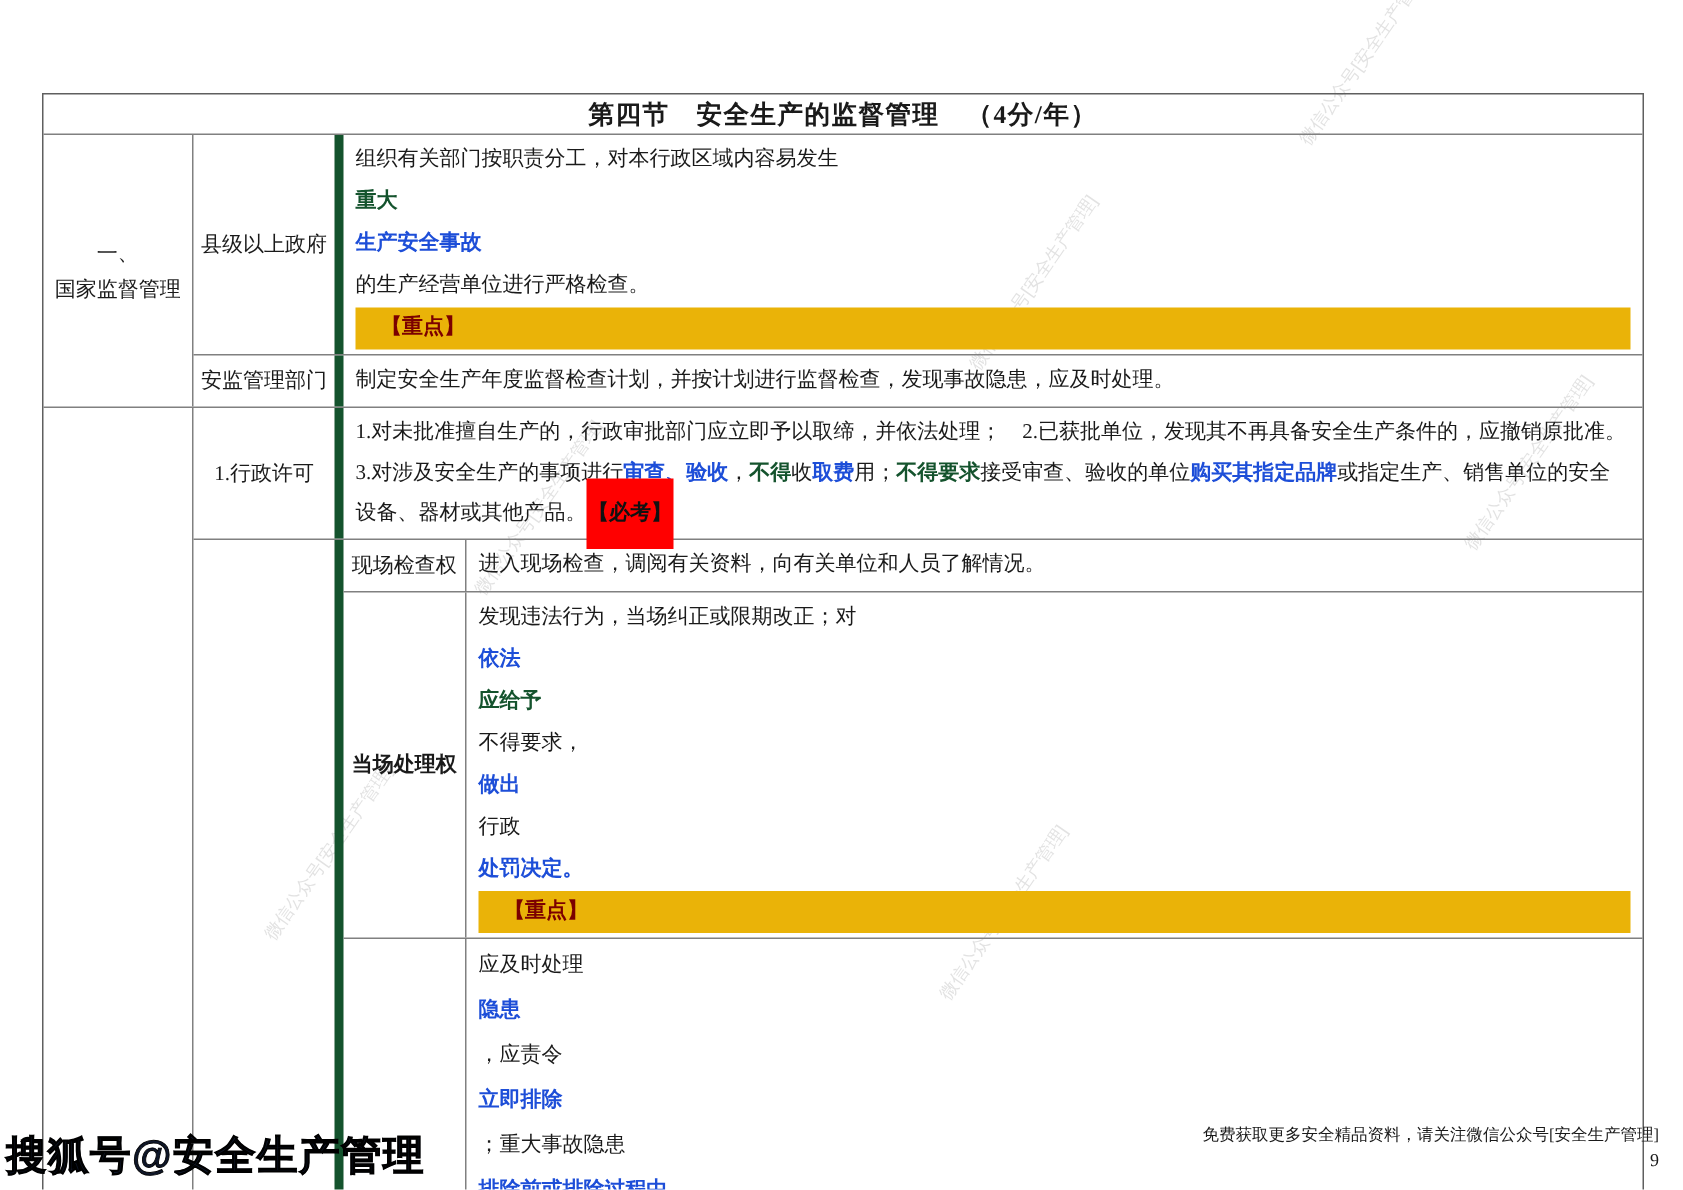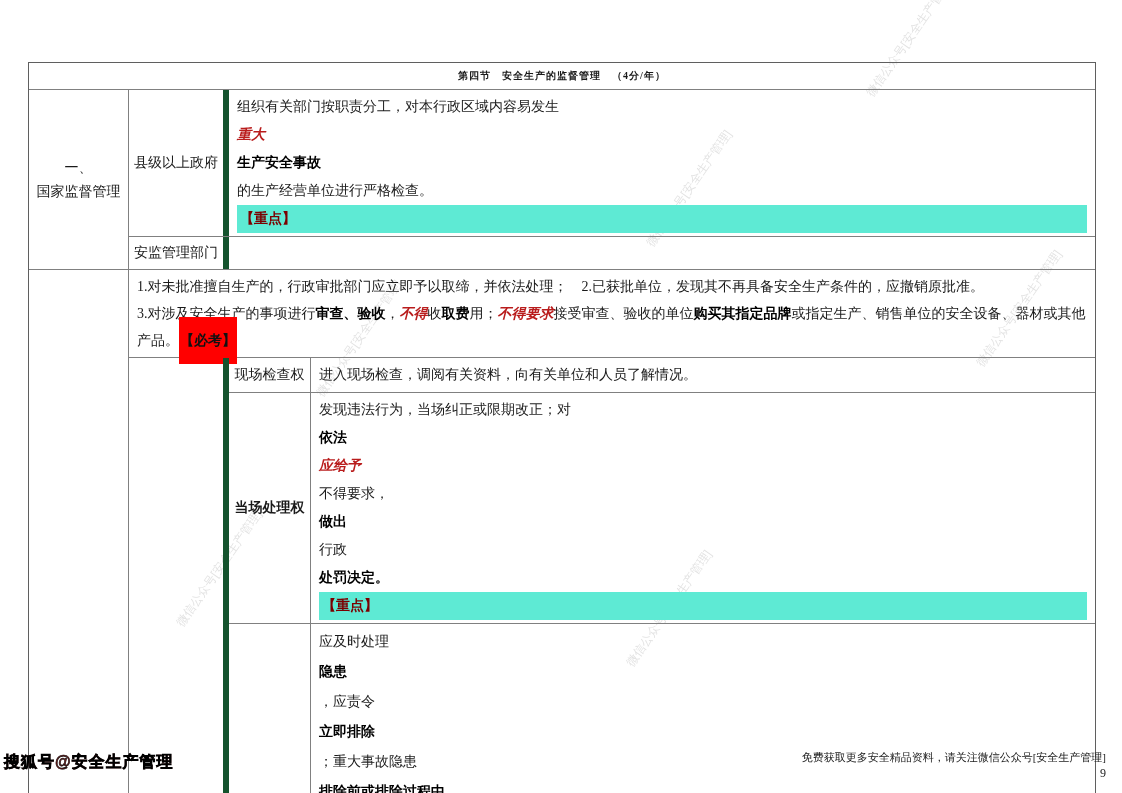--- a/index.html
+++ b/index.html
@@ -23,7 +23,7 @@
   .table > .trow:last-child{border-bottom:none;}
   .title-row{
     min-height:27px;align-items:center;justify-content:center;
-    font-weight:bold;font-size:10px;letter-spacing:1px;
+    font-weight:bold;font-size:17px;letter-spacing:1px;
   }
   .c1{width:100px;min-width:100px;border-right:1px solid #808080;
       display:flex;flex-direction:column;align-items:center;justify-content:center;

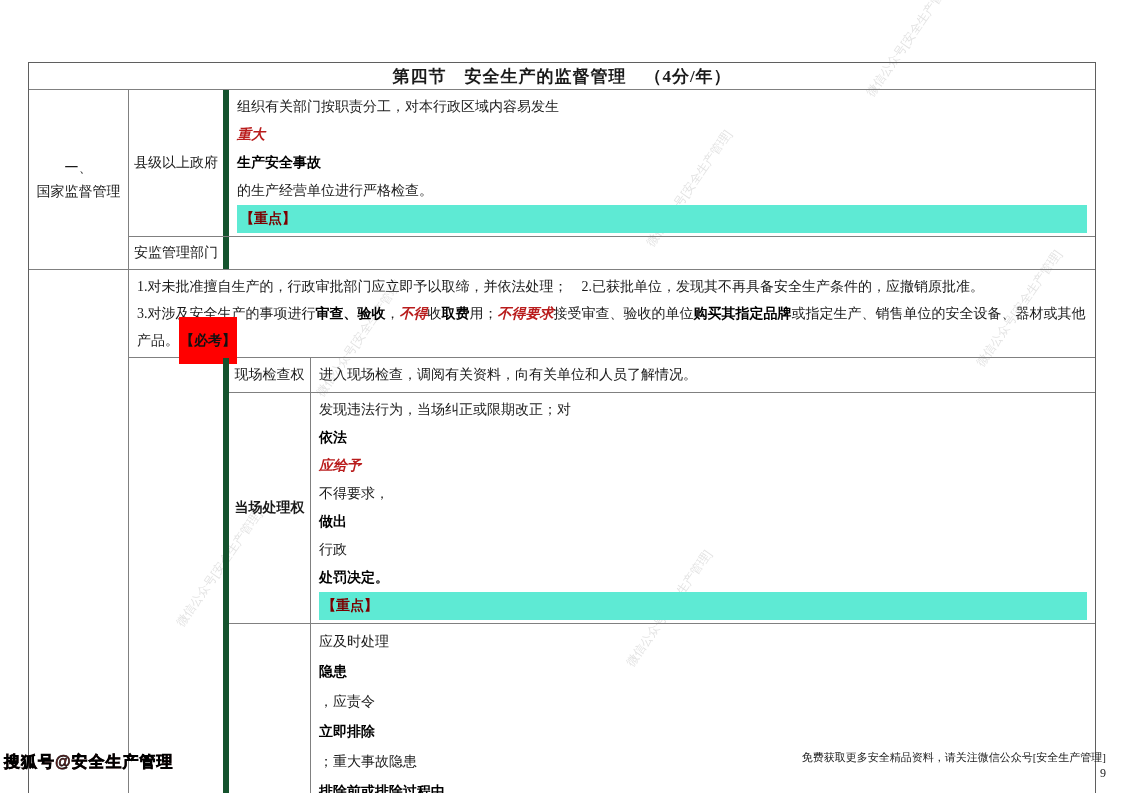--- a/index.html
+++ b/index.html
@@ -45,7 +45,7 @@
   .bold-label{font-weight:bold;}
   
   .seg-b{font-weight:bold;color:#000000;}
-  .seg-r{font-weight:bold;color:#b91c1c;font-style:italic;}
+  .seg-r{font-weight:bold;color:#14532d;}
   .seg-rb{font-weight:bold;color:#111;background:#ff0000;padding:16px 1px;}
   .seg-gb{font-weight:bold;color:#7b0000;background:#5eead4;padding:0 3px;}
   

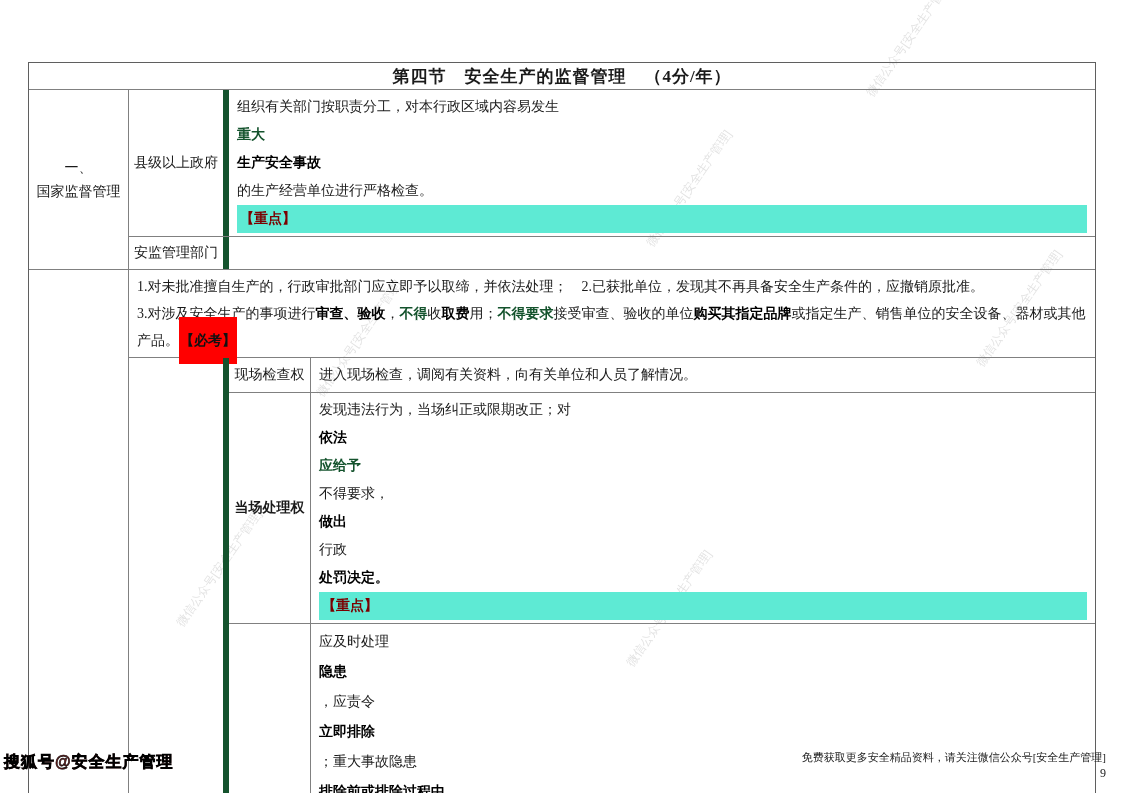--- a/index.html
+++ b/index.html
@@ -44,7 +44,7 @@
   .gap-small{margin-bottom:6px;}
   .bold-label{font-weight:bold;}
   
-  .seg-b{font-weight:bold;color:#000000;}
+  .seg-b{font-weight:bold;color:#1d4ed8;}
   .seg-r{font-weight:bold;color:#14532d;}
   .seg-rb{font-weight:bold;color:#111;background:#ff0000;padding:16px 1px;}
   .seg-gb{font-weight:bold;color:#7b0000;background:#5eead4;padding:0 3px;}

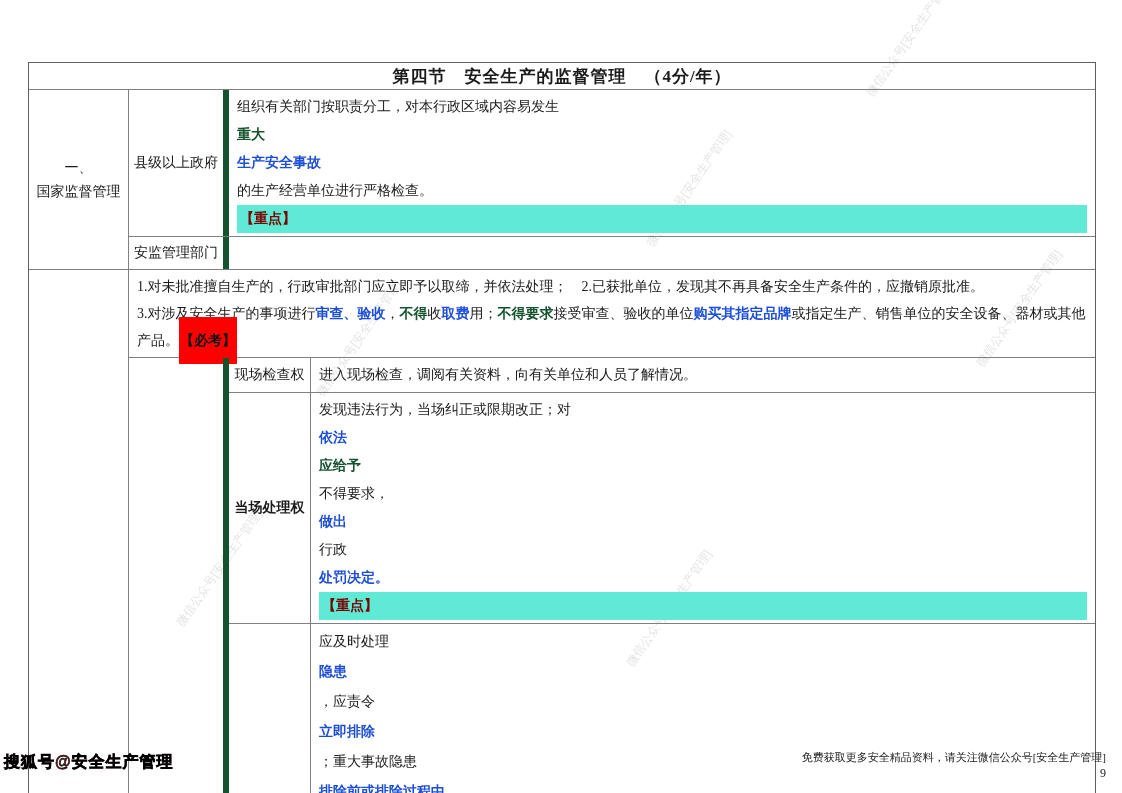--- a/index.html
+++ b/index.html
@@ -47,7 +47,7 @@
   .seg-b{font-weight:bold;color:#1d4ed8;}
   .seg-r{font-weight:bold;color:#14532d;}
   .seg-rb{font-weight:bold;color:#111;background:#ff0000;padding:16px 1px;}
-  .seg-gb{font-weight:bold;color:#7b0000;background:#5eead4;padding:0 3px;}
+  .seg-gb{font-weight:bold;color:#7b0000;background:#eab308;padding:0 17px;}
   
   .footer{
     position:absolute;left:0;top:750px;width:1066px;text-align:right;

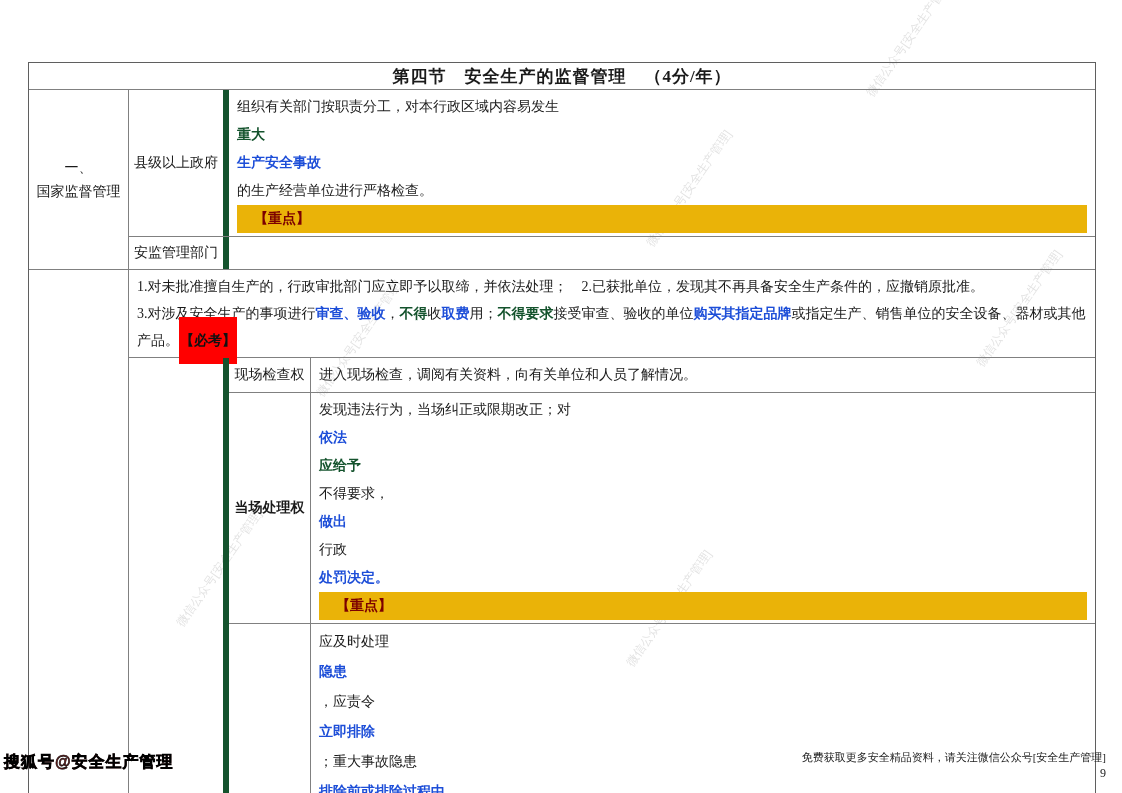--- a/index.html
+++ b/index.html
@@ -99,6 +99,9 @@
         <div class="c2">
           <span>安监管理部门</span>
         </div>
+        <div class="content">
+            <span>制定安全生产年度监督检查计划，并按计划进行监督检查，发现事故隐患，应及时处理。</span>
+          </div>
       </div>
     </div>
   </div>

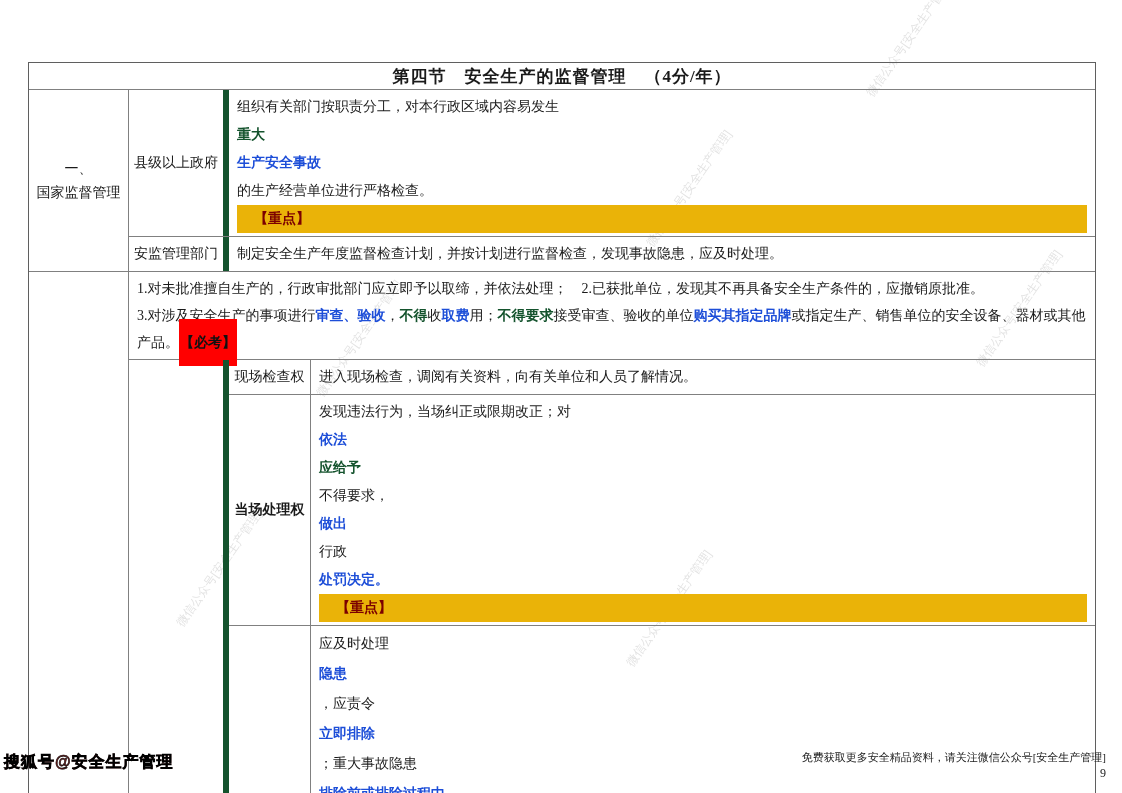--- a/index.html
+++ b/index.html
@@ -114,6 +114,9 @@
     <div class="grow">
 
       <div class="subrow" style="min-height:81px">
+        <div class="c2">
+          <span>1.行政许可</span>
+        </div>
         <div class="content" style="line-height:27px">
           <div><span>1.对未批准擅自生产的，行政审批部门应立即予以取缔，并依法处理；　2.已获批单位，发现其不再具备安全生产条件的，应撤销原批准。</span></div>
           <div><span>3.对涉及安全生产的事项进行</span><span class="seg-b">审查、验收</span><span>，</span><span class="seg-r">不得</span><span>收</span><span class="seg-b">取费</span><span>用；</span><span class="seg-r">不得要求</span><span>接受审查、验收的单位</span><span class="seg-b">购买其指定品牌</span><span>或指定生产、销售单位的安全设备、器材或其他产品。</span><span class="seg-rb">【必考】</span></div>

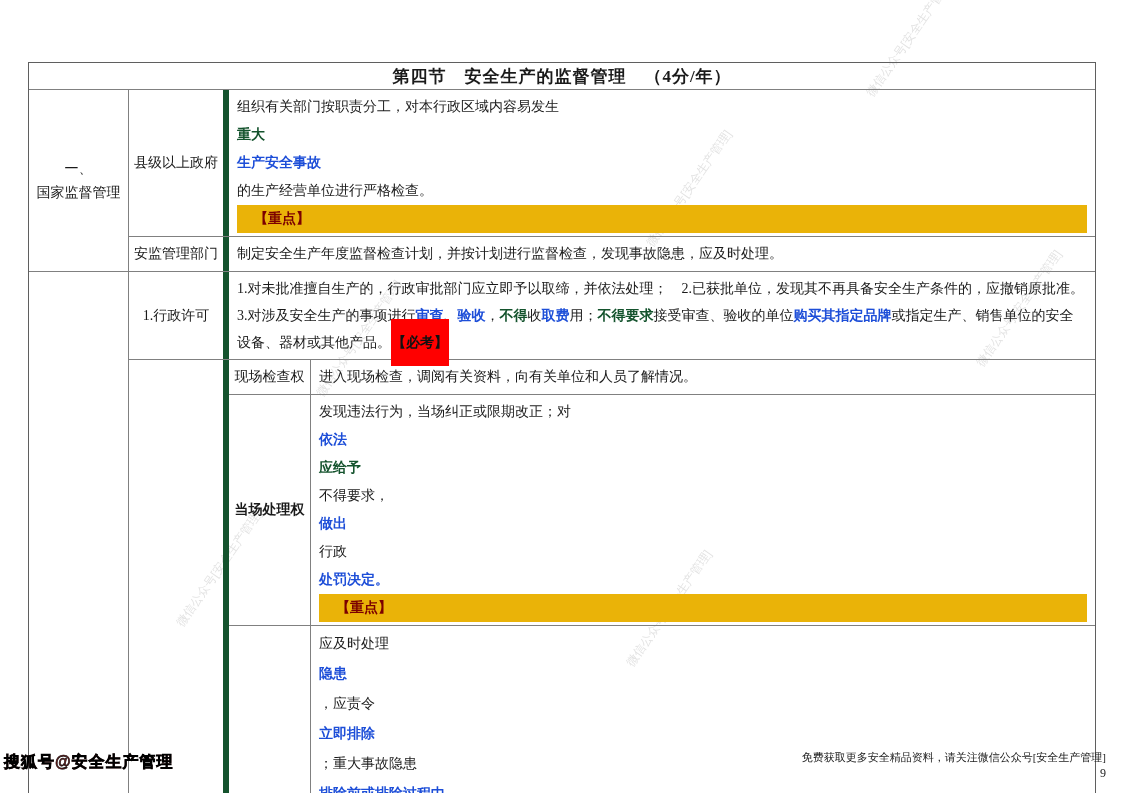--- a/index.html
+++ b/index.html
@@ -56,7 +56,7 @@
   .page-num{font-size:12px;margin-top:2px;}
   .sohu-wm{
     position:absolute;left:4px;top:752px;
-    font-size:16px;font-weight:900;color:#7f1d1d;letter-spacing:1px;
+    font-size:27px;font-weight:900;color:#0f172a;letter-spacing:1px;
     font-family:"Liberation Sans","DejaVu Sans",sans-serif;
     -webkit-text-stroke:0.6px #000;
   }

